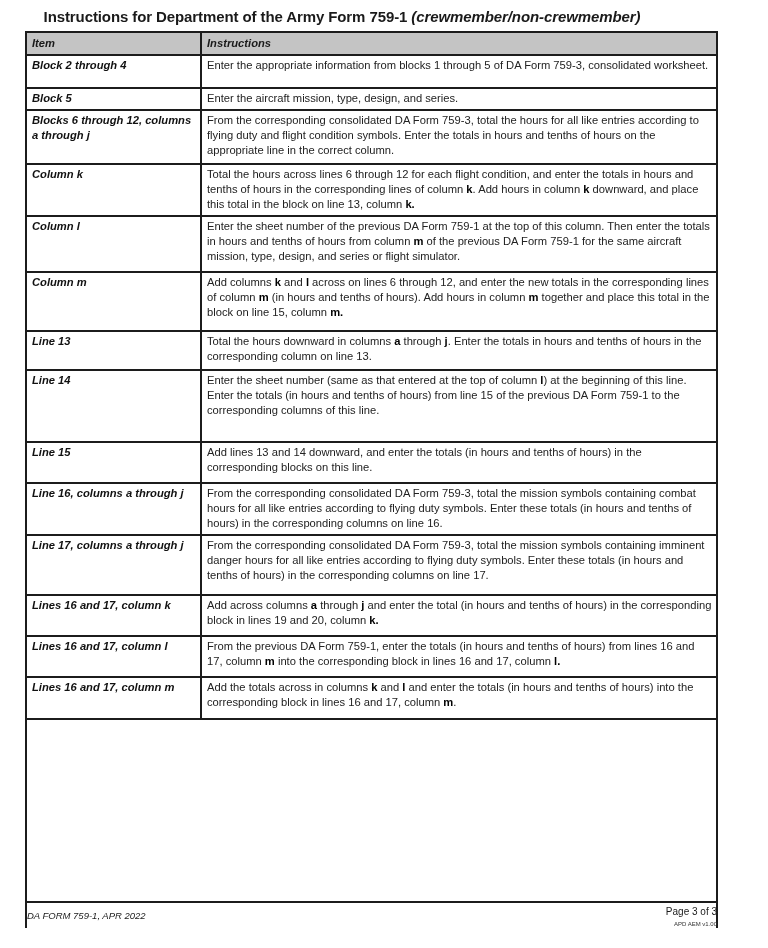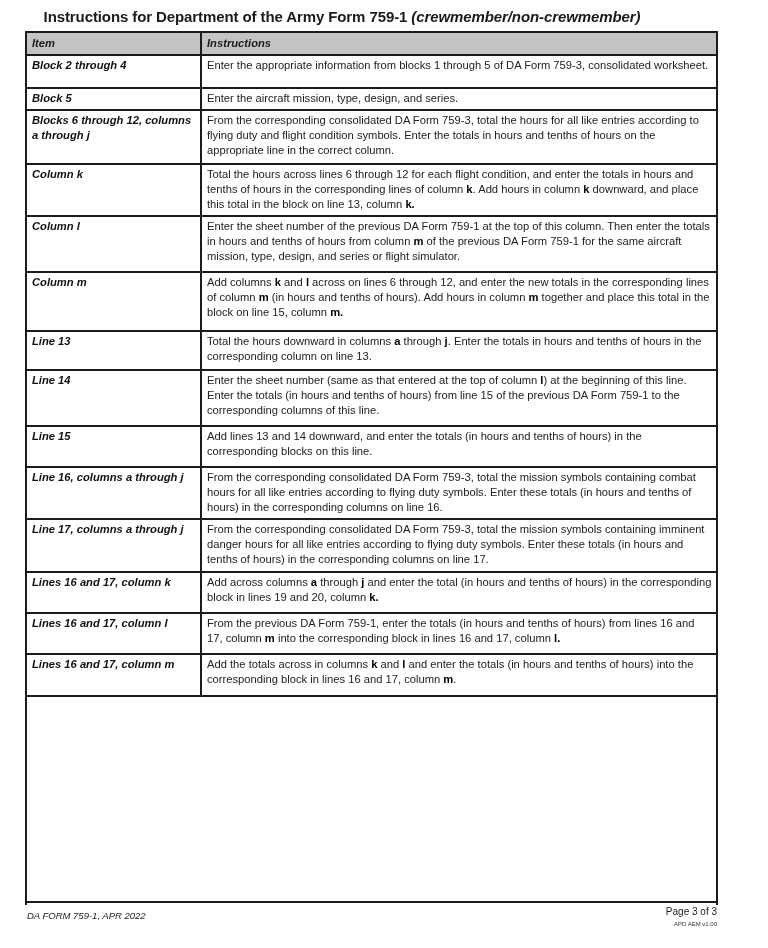--- a/index.html
+++ b/index.html
@@ -70,7 +70,7 @@
         <td class="item">Line 13</td>
         <td class="instr"><span>Total the hours downward in columns </span><b>a</b><span> through </span><b>j</b><span>. Enter the totals in hours and tenths of hours in the corresponding column on line 13.</span></td>
       </tr>
-      <tr style="height: 56px;">
+      <tr style="height: 72px;">
         <td class="item">Line 14</td>
         <td class="instr"><span>Enter the sheet number (same as that entered at the top of column </span><b>l</b><span>) at the beginning of this line. Enter the totals (in hours and tenths of hours) from line 15 of the previous DA Form 759-1 to the corresponding columns of this line.</span></td>
       </tr>

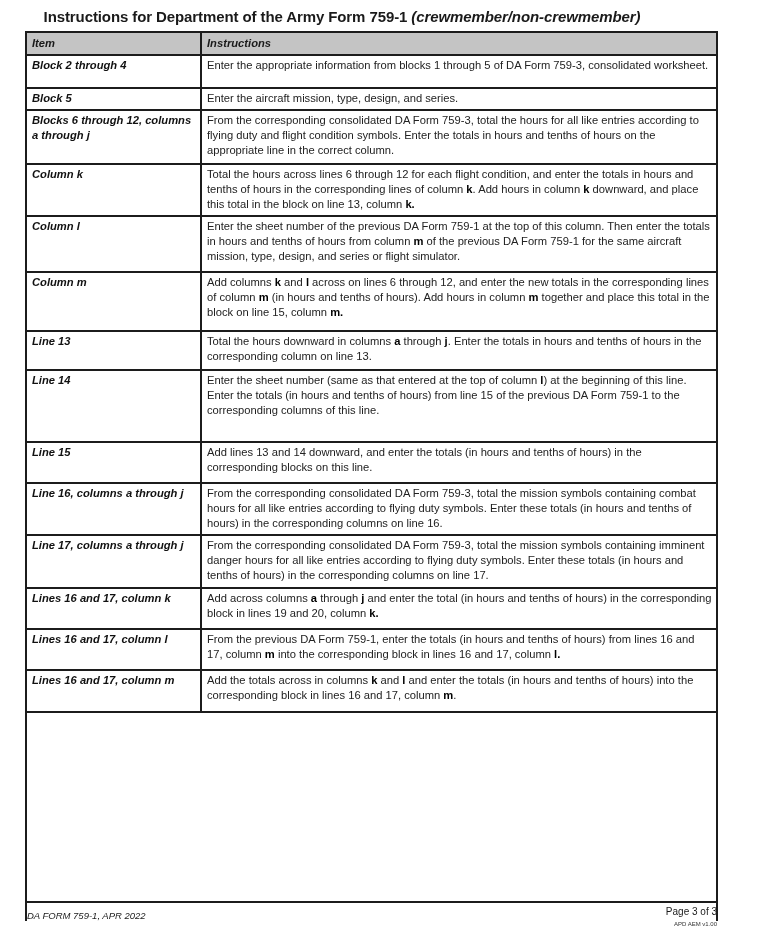--- a/index.html
+++ b/index.html
@@ -82,7 +82,7 @@
         <td class="item">Line 16, columns a through j</td>
         <td class="instr"><span>From the corresponding consolidated DA Form 759-3, total the mission symbols containing combat hours for all like entries according to flying duty symbols. Enter these totals (in hours and tenths of hours) in the corresponding columns on line 16.</span></td>
       </tr>
-      <tr style="height: 53px;">
+      <tr style="height: 60px;">
         <td class="item">Line 17, columns a through j</td>
         <td class="instr"><span>From the corresponding consolidated DA Form 759-3, total the mission symbols containing imminent danger hours for all like entries according to flying duty symbols. Enter these totals (in hours and tenths of hours) in the corresponding columns on line 17.</span></td>
       </tr>

